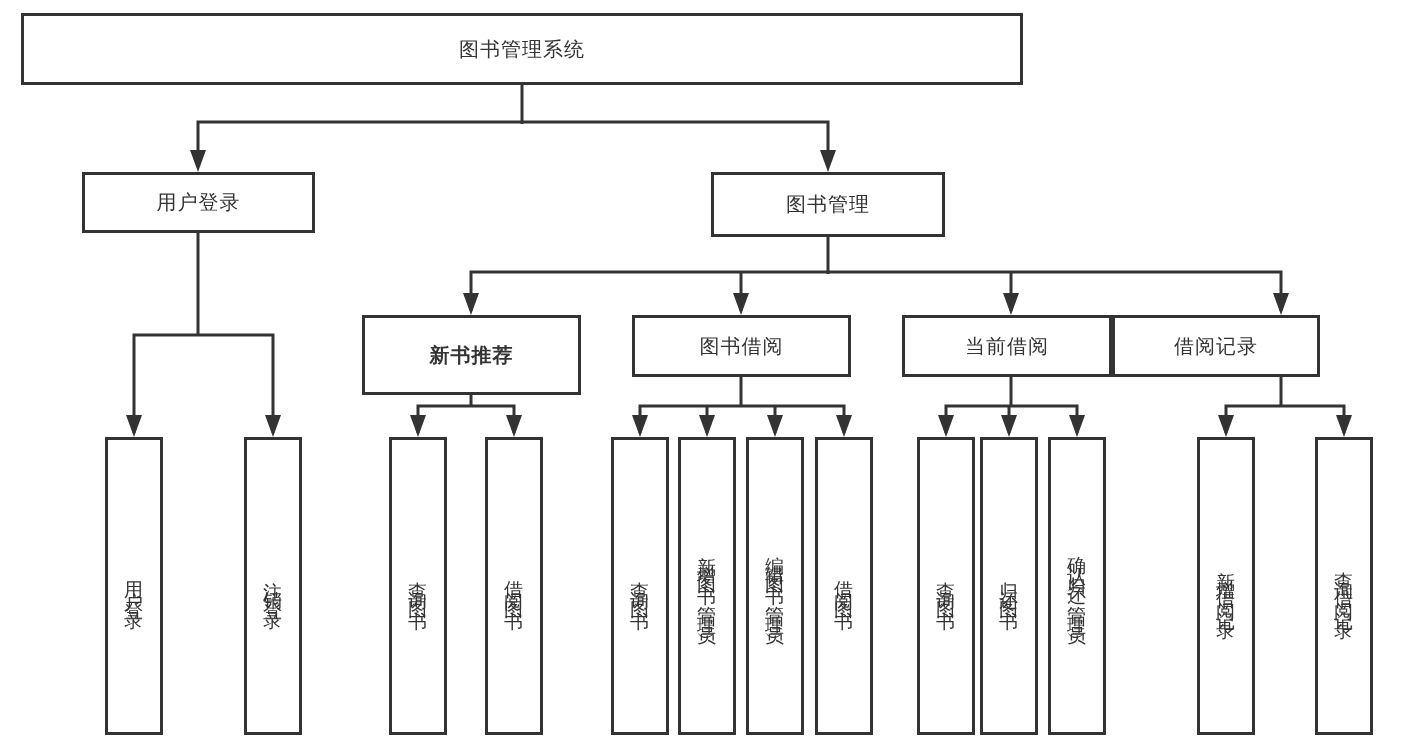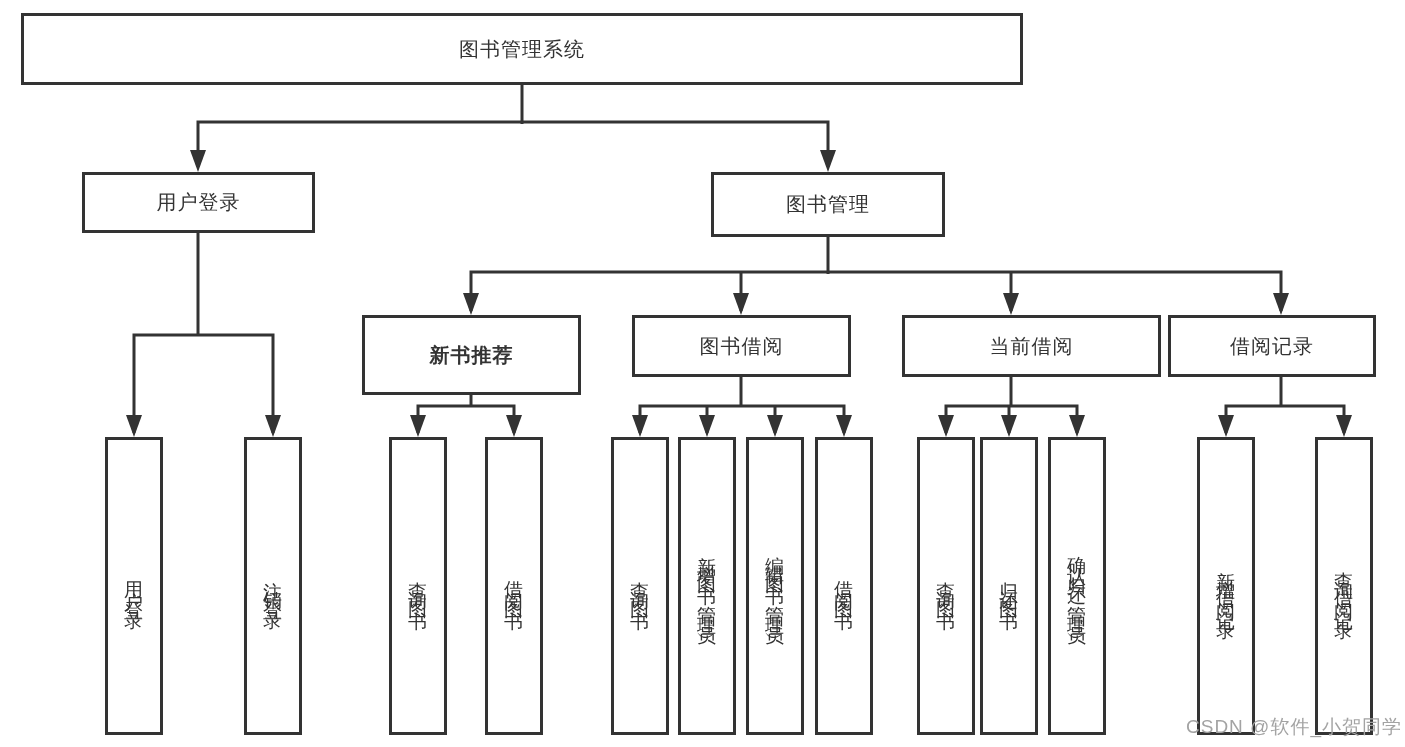--- a/index.html
+++ b/index.html
@@ -117,7 +117,7 @@
   <div class="node hbox" style="left:632px; top:315px; width:219px; height:62px;">
     <span>图书借阅</span>
   </div>
-  <div class="node hbox" style="left:902px; top:315px; width:259px; height:62px;">
+  <div class="node hbox" style="left:902px; top:315px; width:210px; height:62px;">
     <span>当前借阅</span>
   </div>
   <div class="node hbox" style="left:1168px; top:315px; width:208px; height:62px;">

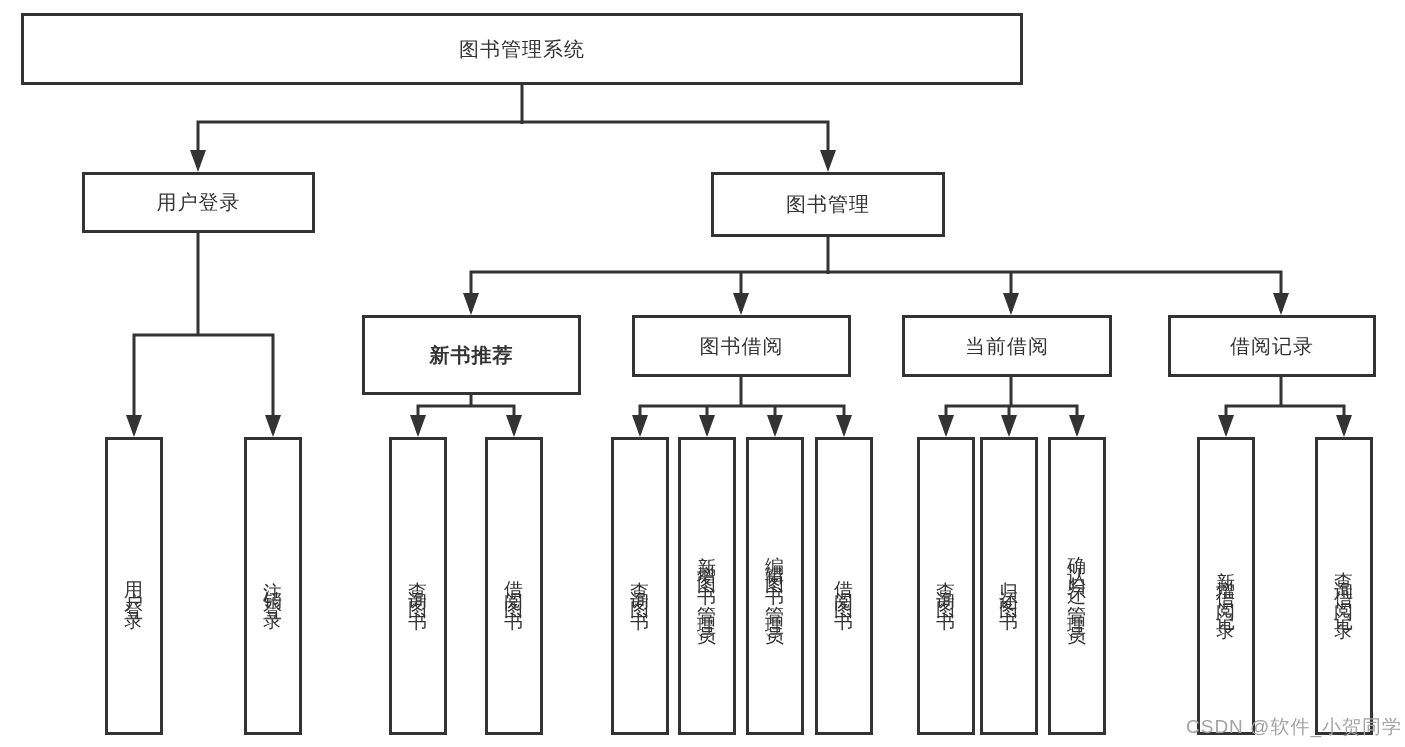--- a/index.html
+++ b/index.html
@@ -120,7 +120,7 @@
   <div class="node hbox" style="left:902px; top:315px; width:210px; height:62px;">
     <span>当前借阅</span>
   </div>
-  <div class="node hbox" style="left:1168px; top:315px; width:208px; height:62px;">
+  <div class="node hbox" style="left:1112px; top:315px; width:208px; height:62px;">
     <span>借阅记录</span>
   </div>
 

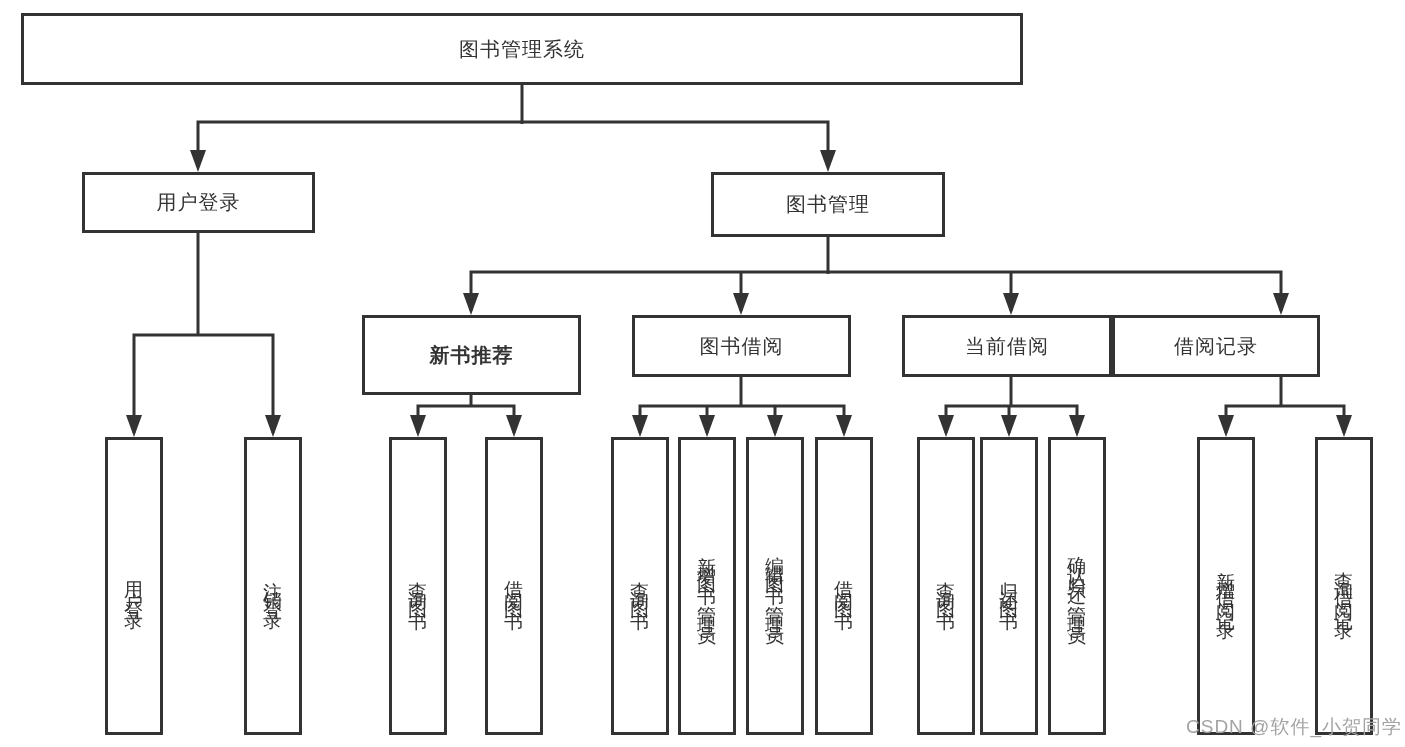--- a/index.html
+++ b/index.html
@@ -168,7 +168,6 @@
     <span class="vtext">查询借阅记录</span>
   </div>
 
-  <div class="watermark">CSDN @软件_小贺同学</div>
 
 </div>
 

